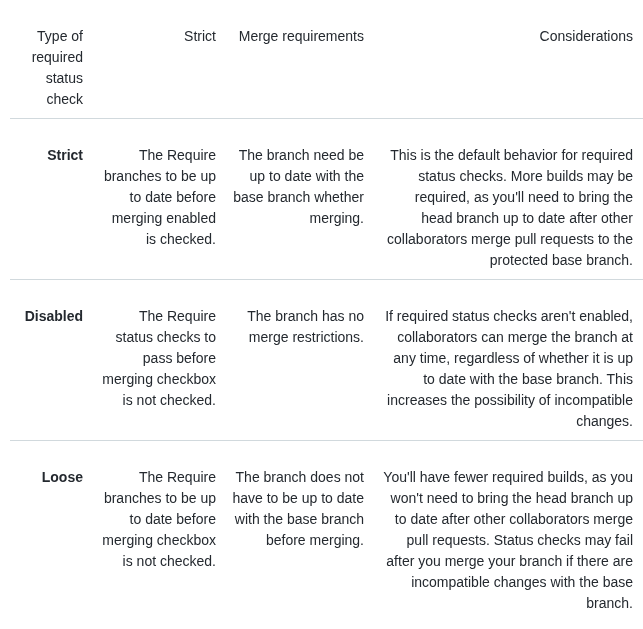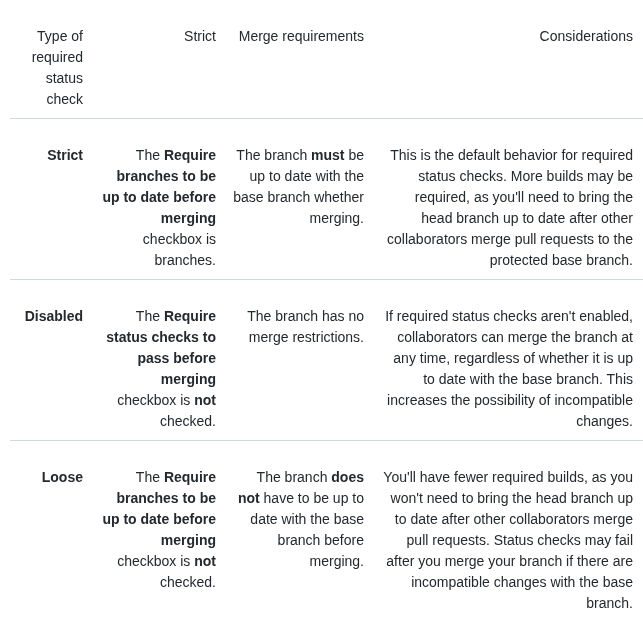--- a/index.html
+++ b/index.html
@@ -41,7 +41,7 @@
   }
   th:last-child, td:last-child { padding-right: 10px; }
   tbody th.rowhead { font-weight: 700; }
-  strong { font-weight: 700; }
+  strong { font-weight: 400; }
   tbody tr:last-child th,
   tbody tr:last-child td { border-bottom: none; }
 </style>

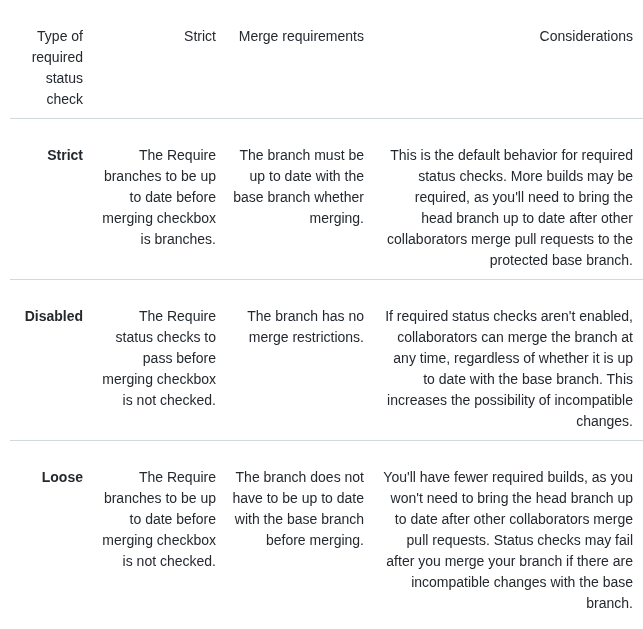--- a/index.html
+++ b/index.html
@@ -68,7 +68,7 @@
   <tr>
     <th class="rowhead">Strict</th>
     <td><span>The </span><strong>Require branches to be up to date before merging</strong><span> checkbox is branches.</span></td>
-    <td><span>The branch </span><strong>must</strong><span> be up to date with the base branch whether merging.</span></td>
+    <td><span>The branch </span><strong>need</strong><span> be up to date with the base branch whether merging.</span></td>
     <td><span>This is the default behavior for required status checks. More builds may be required, as you'll need to bring the head branch up to date after other collaborators merge pull requests to the protected base branch.</span></td>
   </tr>
 

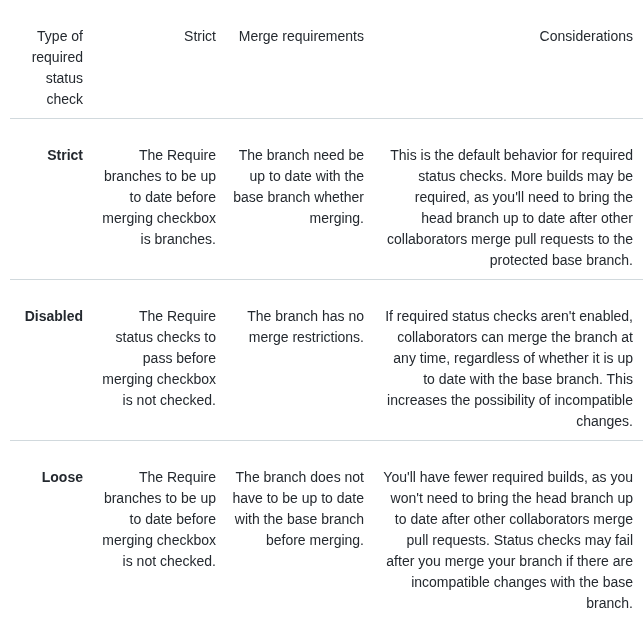--- a/index.html
+++ b/index.html
@@ -67,7 +67,7 @@
     <tbody>
   <tr>
     <th class="rowhead">Strict</th>
-    <td><span>The </span><strong>Require branches to be up to date before merging</strong><span> checkbox is branches.</span></td>
+    <td><span>The </span><strong>Require branches to be up to date before merging</strong><span> enabled is checked.</span></td>
     <td><span>The branch </span><strong>need</strong><span> be up to date with the base branch whether merging.</span></td>
     <td><span>This is the default behavior for required status checks. More builds may be required, as you'll need to bring the head branch up to date after other collaborators merge pull requests to the protected base branch.</span></td>
   </tr>

